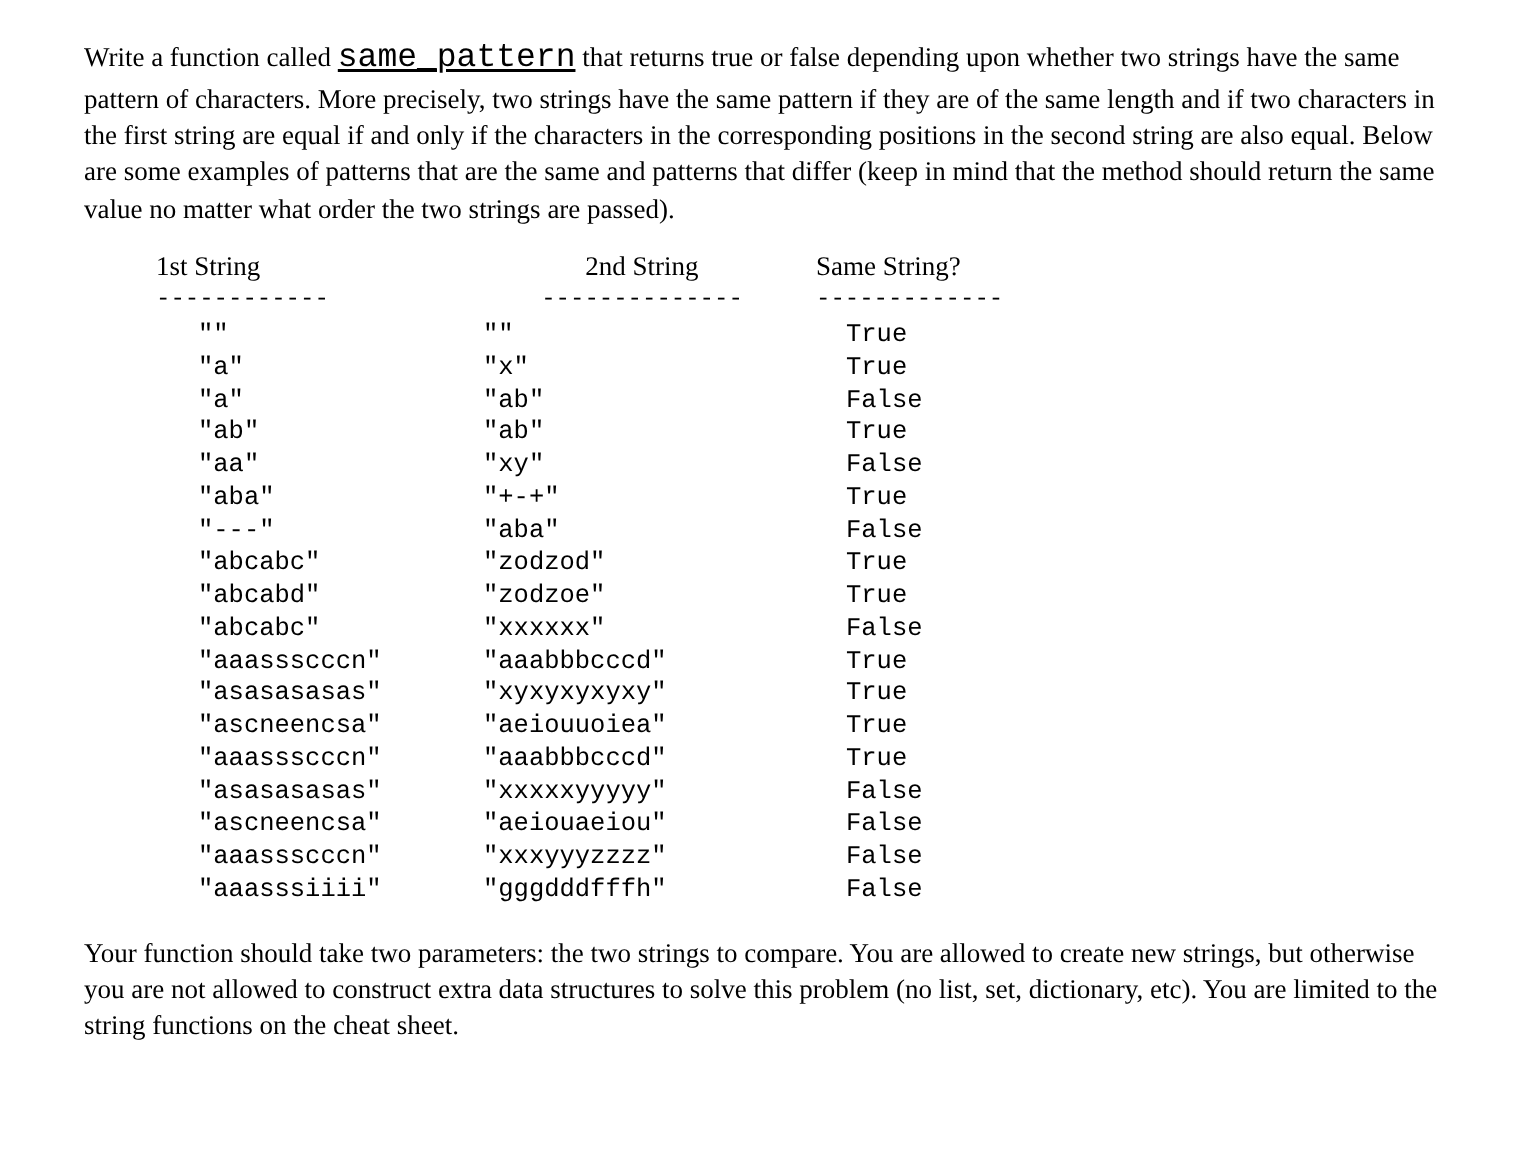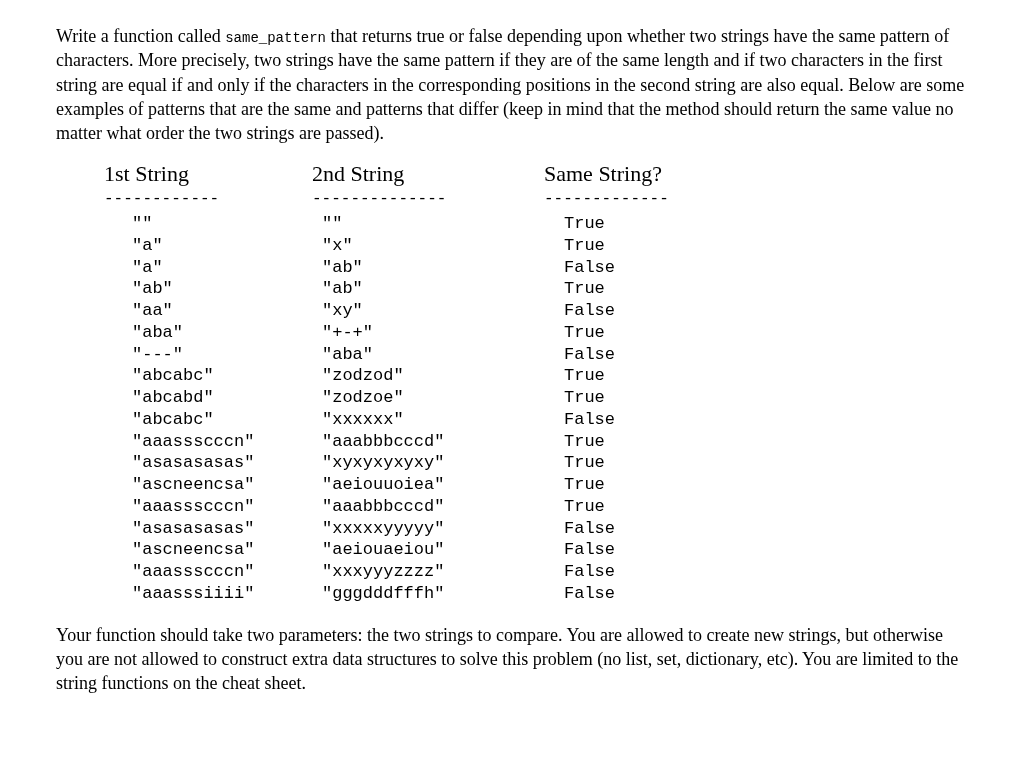--- a/index.html
+++ b/index.html
@@ -19,7 +19,8 @@
     }
     .mono {
       font-family: "Courier New", Courier, monospace;
-      font-size: 14px;
+      font-size: 22px;
+      text-decoration: underline;
     }
     .table-wrap {
       margin: 8px 0 18px 48px;

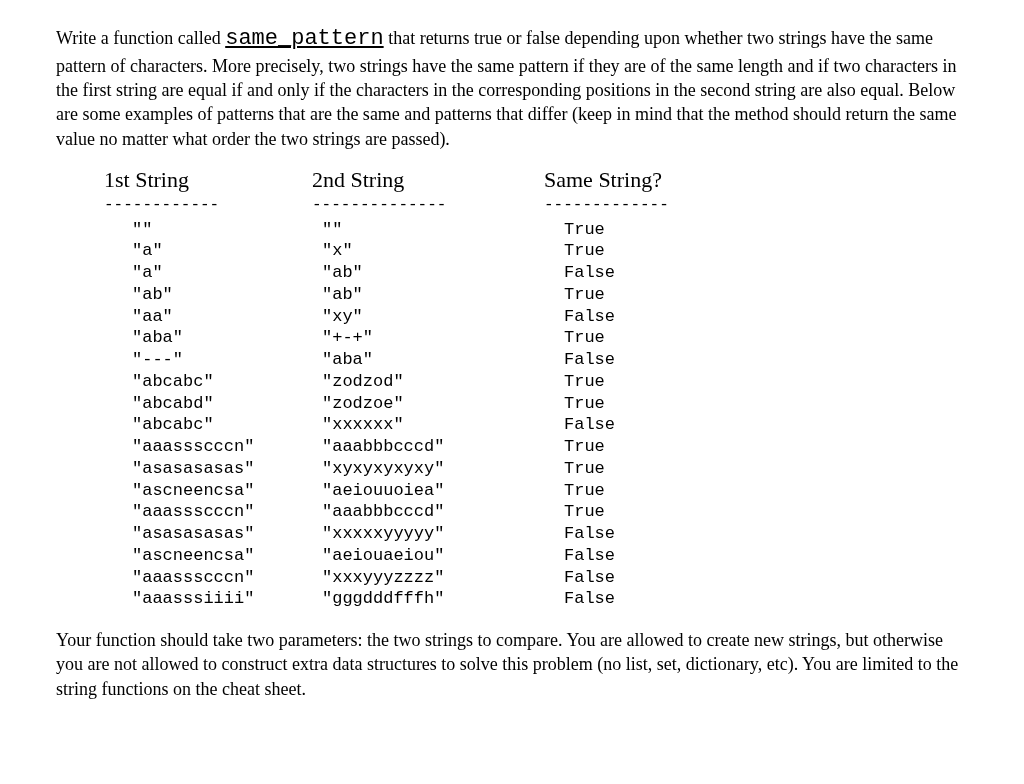--- a/index.html
+++ b/index.html
@@ -28,7 +28,7 @@
     .thead {
       display: flex;
       font-family: "Times New Roman", Times, serif;
-      font-size: 22px;
+      font-size: 18px;
       margin-bottom: 2px;
     }
     .col1 { width: 208px; }

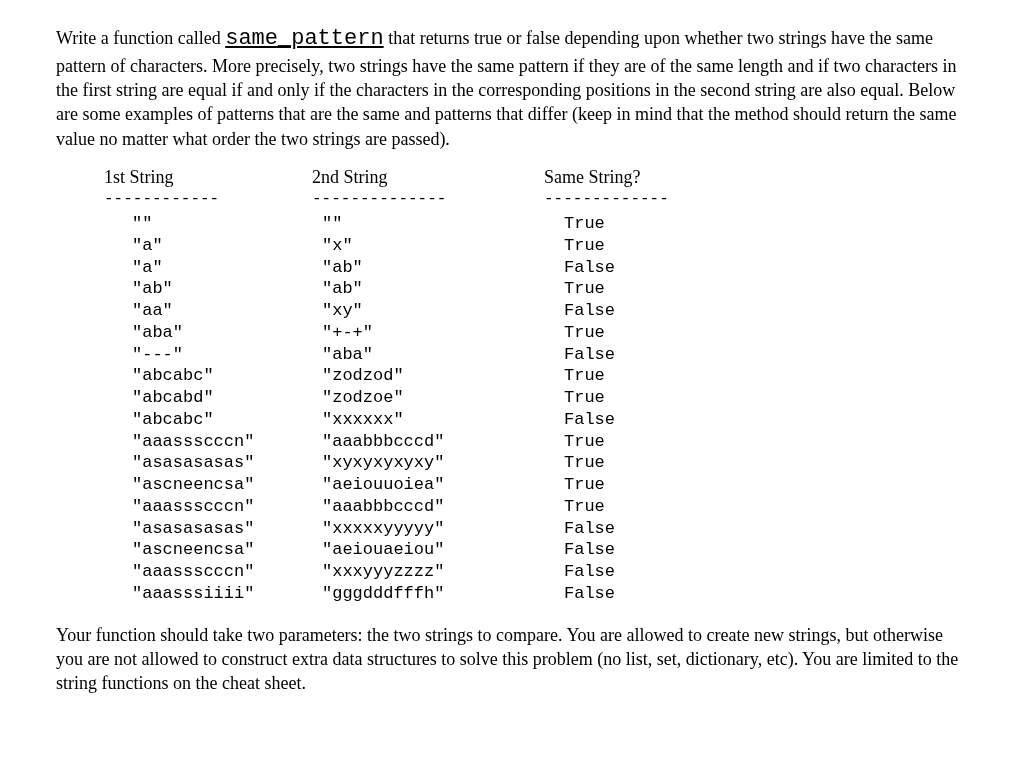--- a/index.html
+++ b/index.html
@@ -32,7 +32,7 @@
       margin-bottom: 2px;
     }
     .col1 { width: 208px; }
-    .col2 { width: 232px; }
+    .col2 { width: 232px; text-align: center; }
     .col3 { width: 200px; }
     .dashes {
       display: flex;

